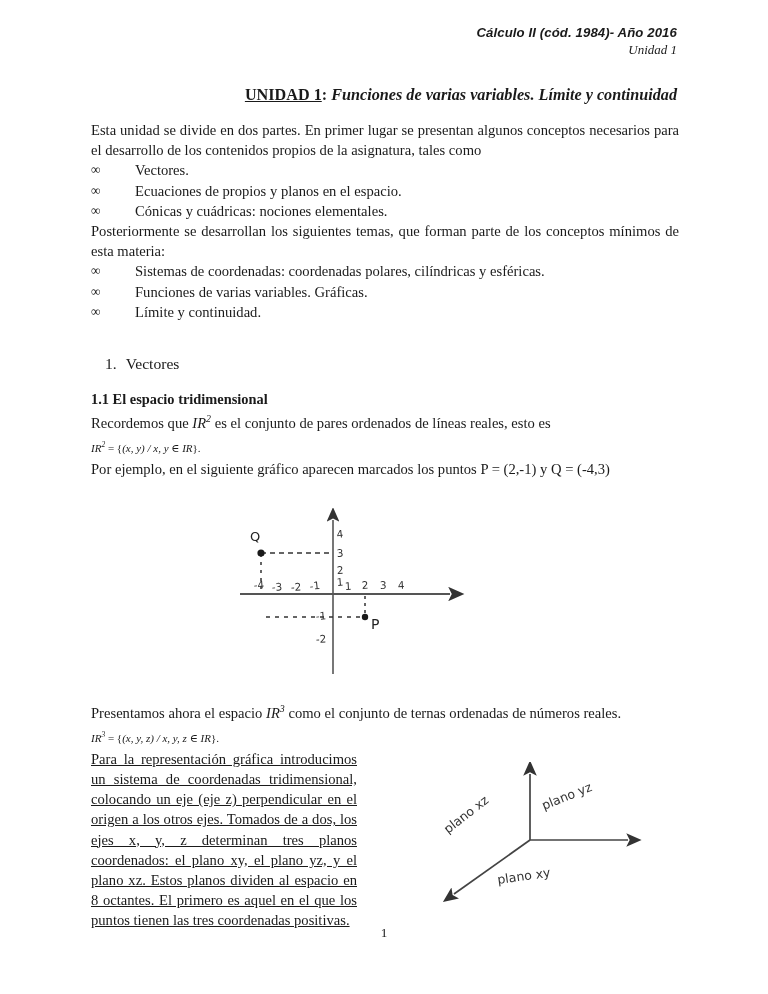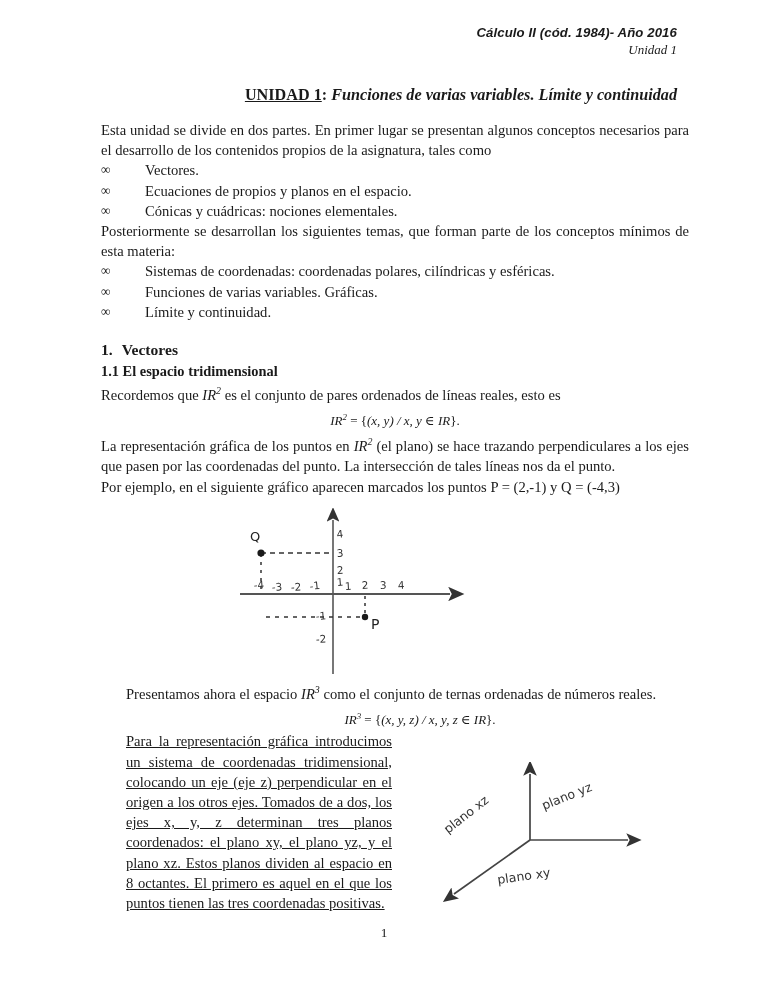--- a/index.html
+++ b/index.html
@@ -72,7 +72,7 @@
   .content {
     position: absolute;
     top: 120px;
-    left: 101px;
+    left: 91px;
     width: 588px;
   }
   p.just {

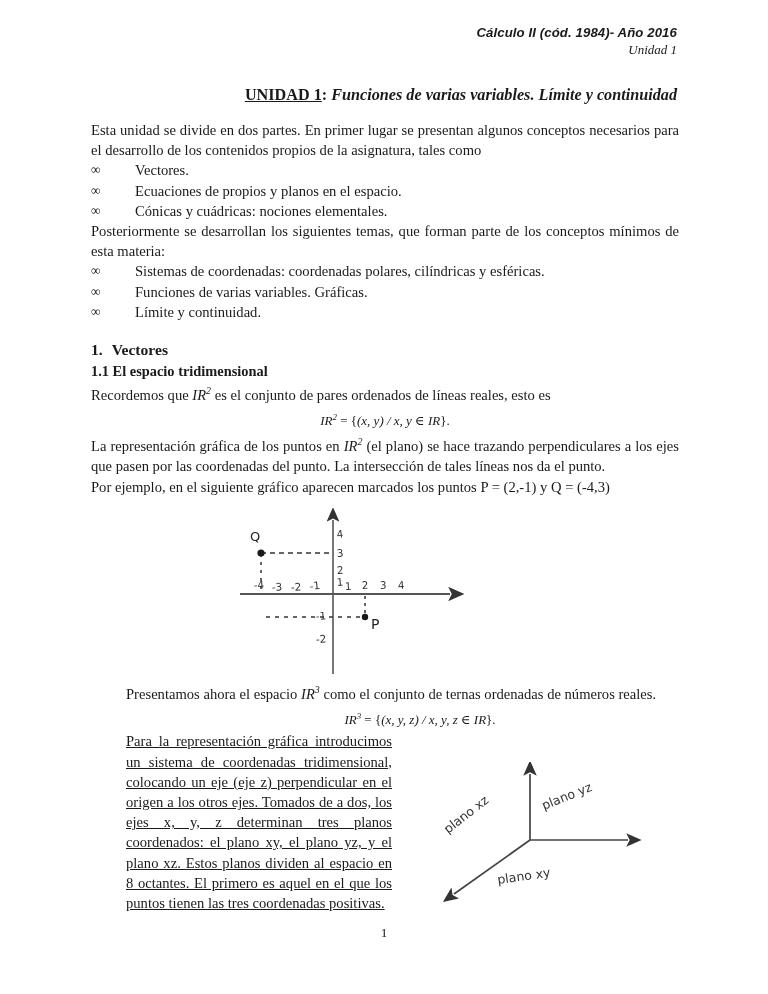--- a/index.html
+++ b/index.html
@@ -98,9 +98,9 @@
   }
 
   h2.sec {
-    margin: 0;
+    margin: 14px;
     font-size: 15.6px;
-    font-weight: bold;
+    font-weight: normal;
     line-height: 22px;
   }
   h2.sec .num { margin-right: 9px; }

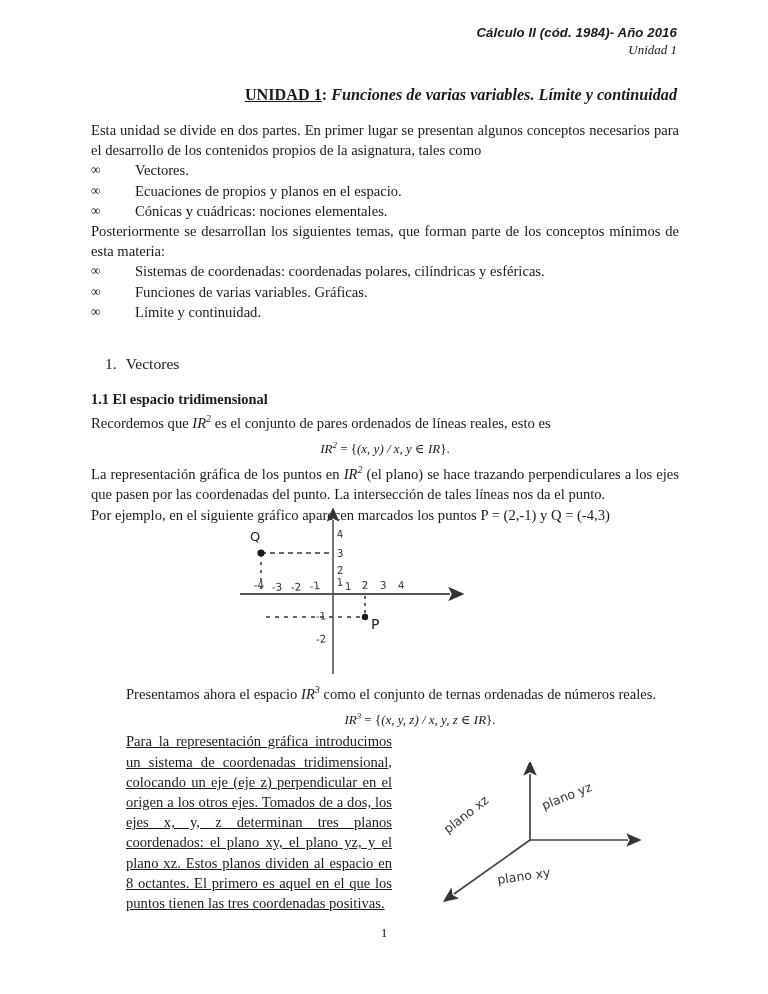--- a/index.html
+++ b/index.html
@@ -112,8 +112,7 @@
   }
 
   .math-center {
-    text-align: center;
-    font-size: 13px;
+    font-size: 11px;
     line-height: 22px;
     font-style: italic;
     margin: 1px 0 0 0;

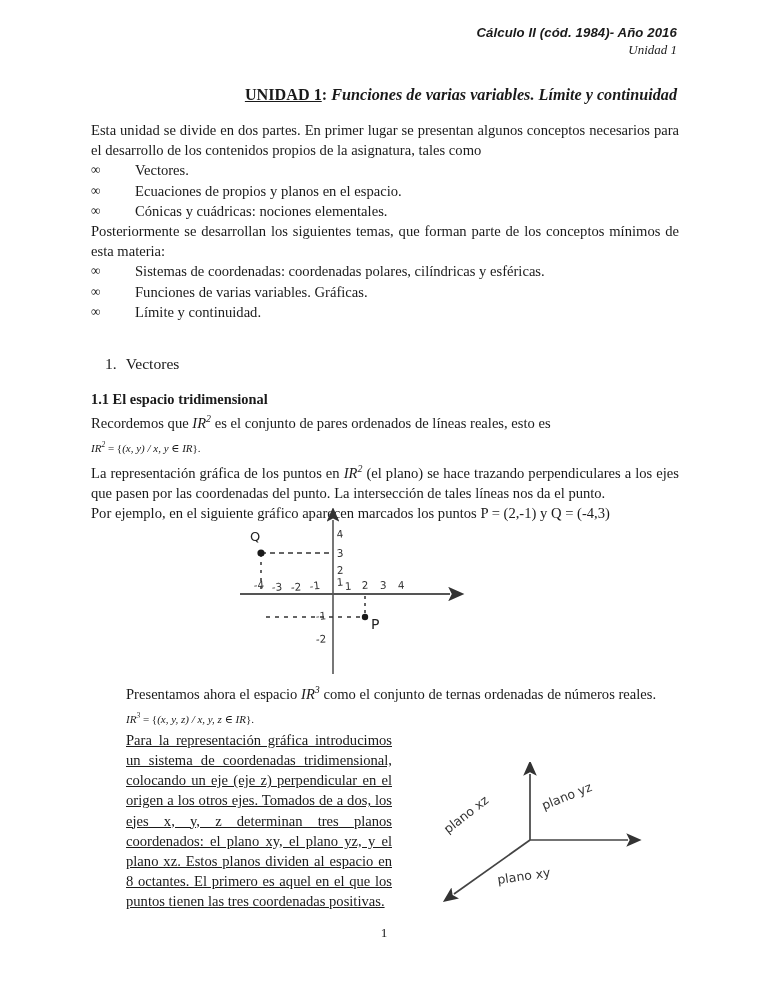--- a/index.html
+++ b/index.html
@@ -239,7 +239,6 @@
       <span class="mi"><span>IR</span><sup class="sm">2</sup></span><span class="rm"> = </span><span class="rm">{</span><span>(x, y) / x, y ∈ IR</span><span class="rm">}</span><span class="rm">.</span>
     </div>
 
-    <p class="just"><span>La representación gráfica de los puntos en </span><span class="mi">IR<sup class="sm">2</sup></span><span> (el plano) se hace trazando perpendiculares a los ejes que pasen por las coordenadas del punto. La intersección de tales líneas nos da el punto.</span></p>
 
     <p class="just">Por ejemplo, en el siguiente gráfico aparecen marcados los puntos  P = (2,-1) y Q = (-4,3)</p>
 

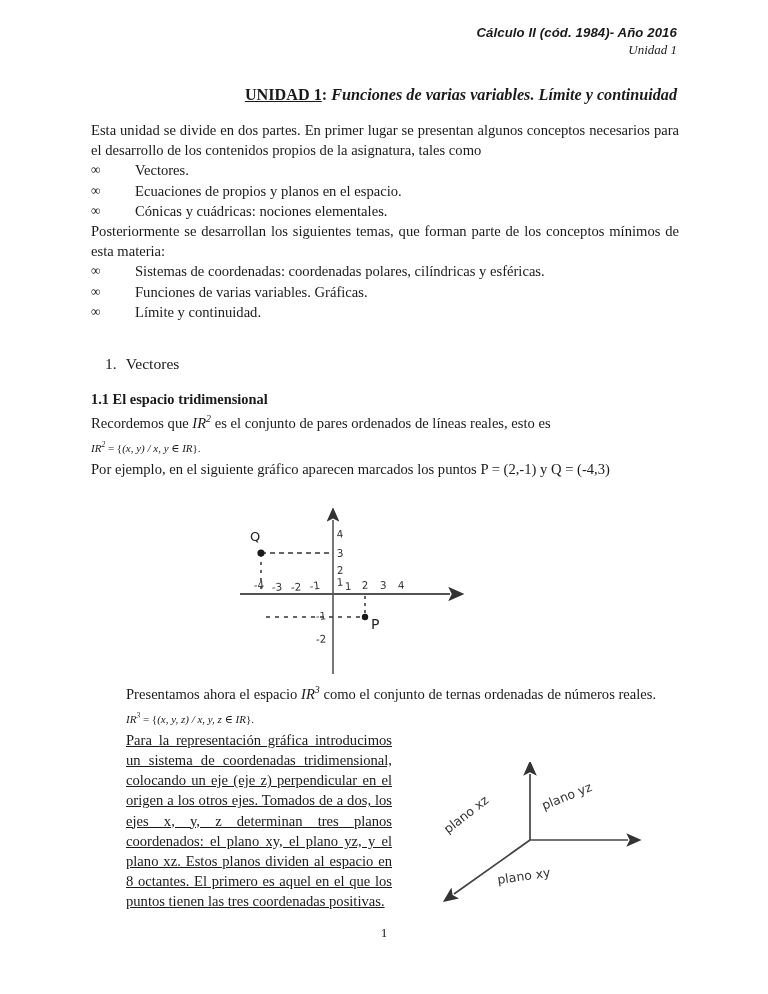--- a/index.html
+++ b/index.html
@@ -152,10 +152,9 @@
   
   .lower {
     position: absolute;
-    top: 680px;
+    top: 699px;
     left: 91px;
     width: 588px;
-    margin-left: 35px;
   }
   .lower-para {
     width: 266px;

